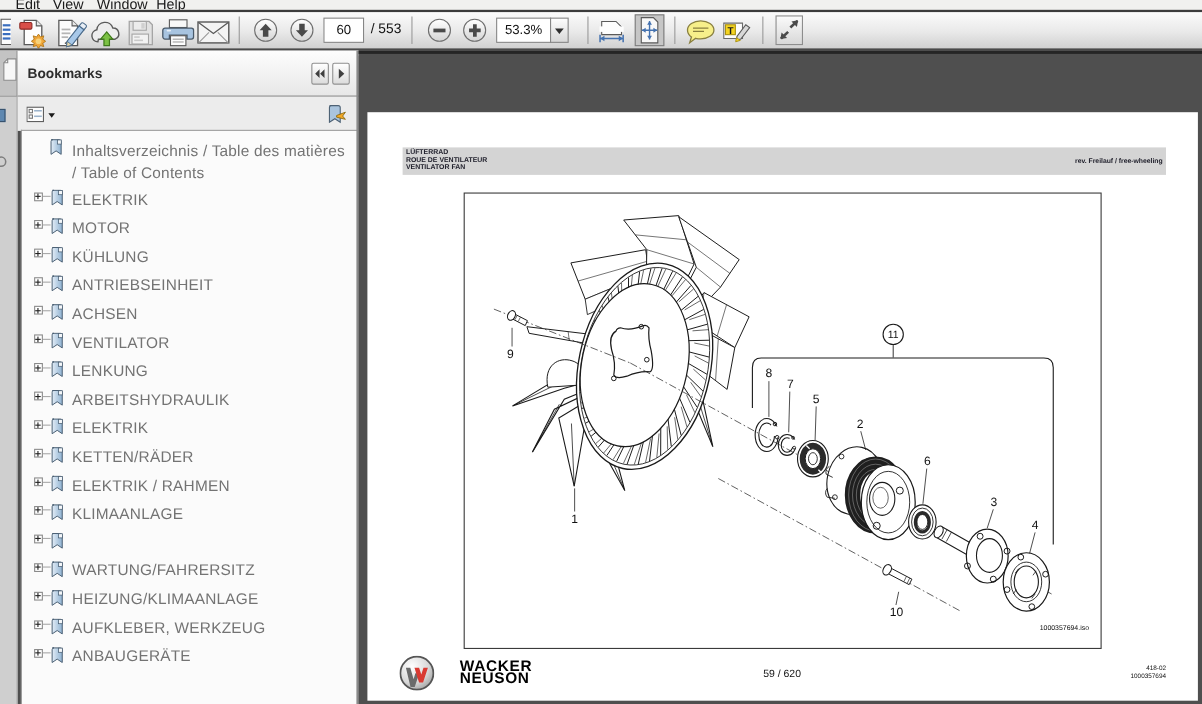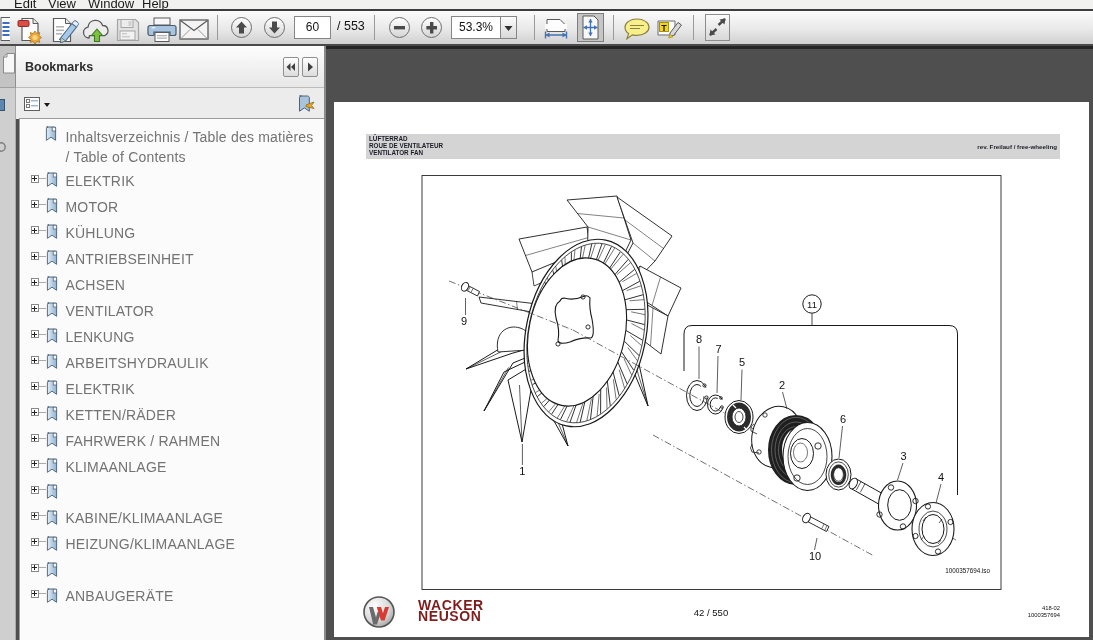--- a/index.html
+++ b/index.html
@@ -394,7 +394,7 @@
       <path d="M2.6,1 h7.3 c1,0 1.7,0.7 1.7,1.7 v11.6 l-4.6,-3.1 l-4.6,3.1 v-11.6 c0,-1 0.7,-1.7 1.7,-1.7 z" fill="url(#bg10)" stroke="#4a5f73" stroke-width="0.9"></path>
       <rect x="8.2" y="1.2" width="3.5" height="3.8" fill="#f4f7fa" stroke="#4a5f73" stroke-width="0.7"></rect>
     </svg>
-   <div class="bmitem" style="left:45.5px;top:313.6px">FAHRWERK / RAHMEN</div>
+   <div class="bmitem" style="left:45.5px;top:313.6px">ELEKTRIK / RAHMEN</div>
    <div style="position:absolute;left:10.5px;top:340.9px;width:8px;height:8px;border:1px solid #8a8a8a;background:#fff;box-sizing:border-box">
       <div style="position:absolute;left:0.5px;top:2.5px;width:5px;height:1px;background:#222"></div>
       <div style="position:absolute;left:2.5px;top:0.5px;width:1px;height:5px;background:#222"></div>

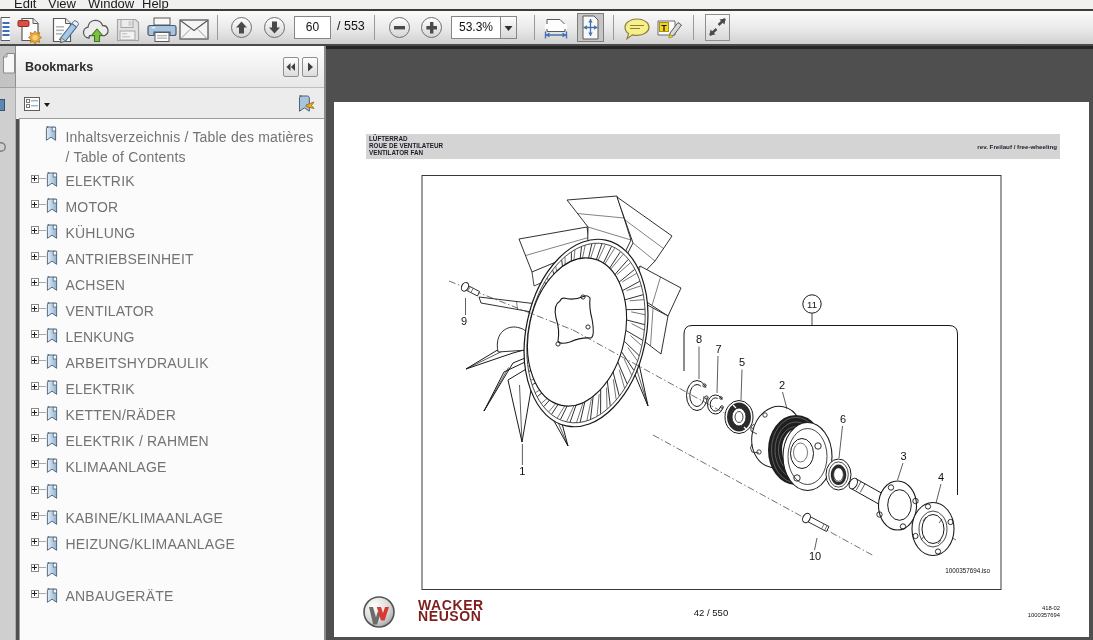--- a/index.html
+++ b/index.html
@@ -441,7 +441,7 @@
       <path d="M2.6,1 h7.3 c1,0 1.7,0.7 1.7,1.7 v11.6 l-4.6,-3.1 l-4.6,3.1 v-11.6 c0,-1 0.7,-1.7 1.7,-1.7 z" fill="url(#bg13)" stroke="#4a5f73" stroke-width="0.9"></path>
       <rect x="8.2" y="1.2" width="3.5" height="3.8" fill="#f4f7fa" stroke="#4a5f73" stroke-width="0.7"></rect>
     </svg>
-   <div class="bmitem" style="left:45.5px;top:391.4px">KABINE/KLIMAANLAGE</div>
+   <div class="bmitem" style="left:45.5px;top:391.4px">WARTUNG/FAHRERSITZ</div>
    <div style="position:absolute;left:10.5px;top:418.8px;width:8px;height:8px;border:1px solid #8a8a8a;background:#fff;box-sizing:border-box">
       <div style="position:absolute;left:0.5px;top:2.5px;width:5px;height:1px;background:#222"></div>
       <div style="position:absolute;left:2.5px;top:0.5px;width:1px;height:5px;background:#222"></div>

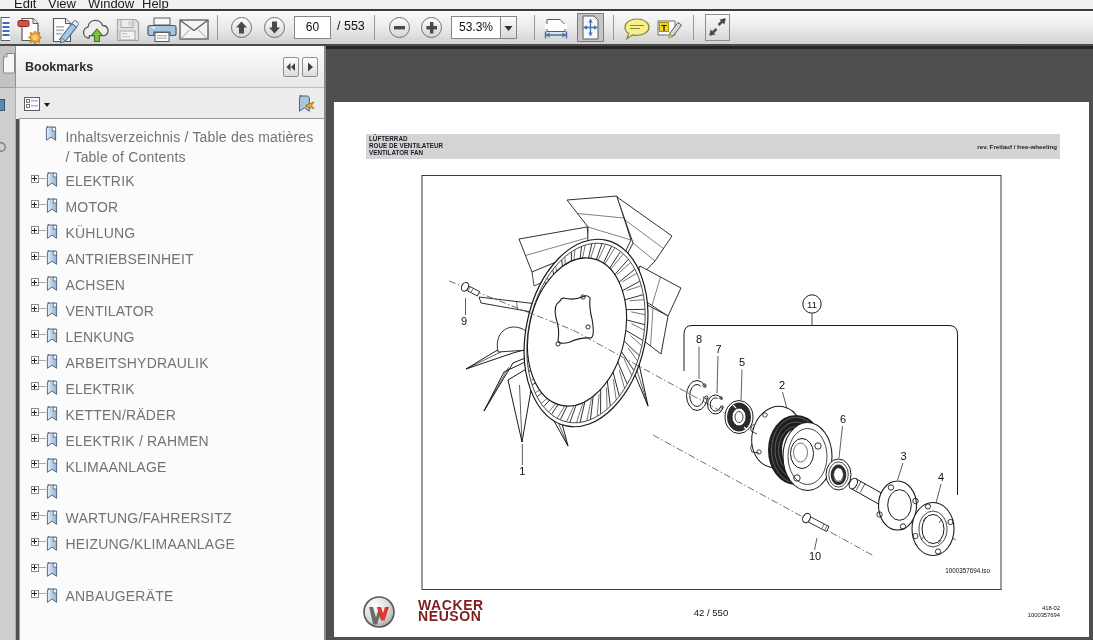--- a/index.html
+++ b/index.html
@@ -473,6 +473,7 @@
       <path d="M2.6,1 h7.3 c1,0 1.7,0.7 1.7,1.7 v11.6 l-4.6,-3.1 l-4.6,3.1 v-11.6 c0,-1 0.7,-1.7 1.7,-1.7 z" fill="url(#bg15)" stroke="#4a5f73" stroke-width="0.9"></path>
       <rect x="8.2" y="1.2" width="3.5" height="3.8" fill="#f4f7fa" stroke="#4a5f73" stroke-width="0.7"></rect>
     </svg>
+   <div class="bmitem" style="left:45.5px;top:443.4px">AUFKLEBER, WERKZEUG</div>
    <div style="position:absolute;left:10.5px;top:470.7px;width:8px;height:8px;border:1px solid #8a8a8a;background:#fff;box-sizing:border-box">
       <div style="position:absolute;left:0.5px;top:2.5px;width:5px;height:1px;background:#222"></div>
       <div style="position:absolute;left:2.5px;top:0.5px;width:1px;height:5px;background:#222"></div>

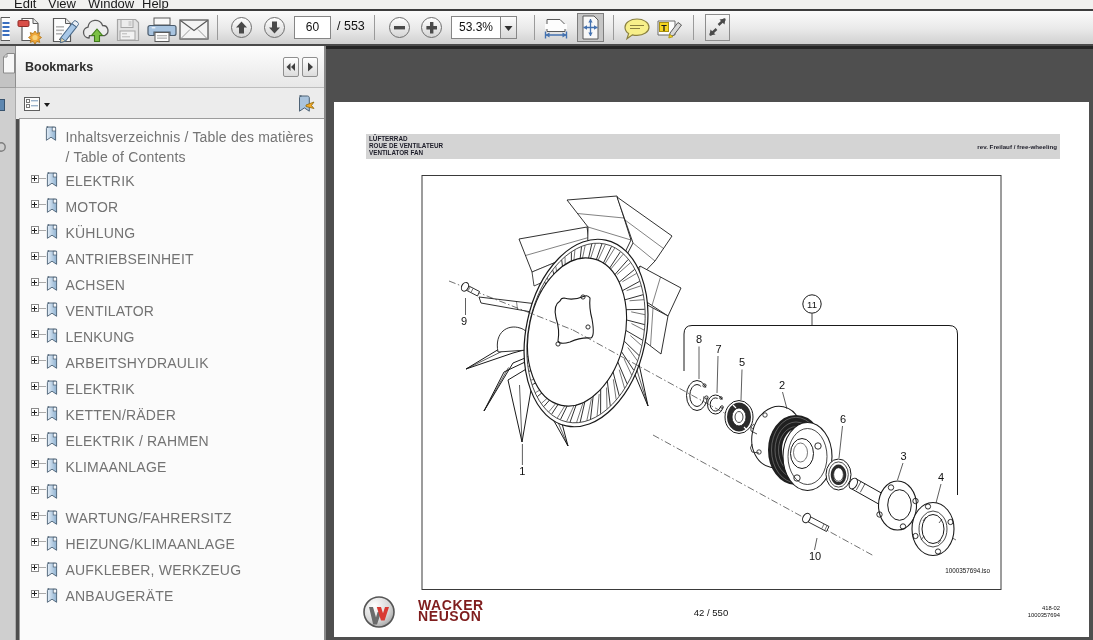--- a/index.html
+++ b/index.html
@@ -655,7 +655,7 @@
      <path d="M6,11 l4,0 l3,10.5 l1.6,-5.5 l3.6,0 l-4.2,12.5 l-3.8,0 z" fill="#6b6b6b"></path>
      <path d="M13.8,11 l4.2,0 l2,6.2 l2,-6.2 l4,0 l-4.4,13.5 l-3.6,0 l-1.5,-4.6 z" fill="#d93a32"></path>
    </svg>
-   <div style="position:absolute;left:84px;top:497.5px;font-size:14px;font-weight:bold;color:#7f1d1d;letter-spacing:0.6px;line-height:11.5px">WACKER<br>NEUSON</div>
+   <div style="position:absolute;left:84px;top:497.5px;font-size:14px;font-weight:bold;color:#000000;letter-spacing:0.6px;line-height:11.5px">WACKER<br>NEUSON</div>
    <div style="position:absolute;left:347px;top:504.5px;width:60px;text-align:center;font-size:9.5px;color:#111">42 / 550</div>
    <div style="position:absolute;right:29px;top:503px;font-size:5.8px;color:#111;text-align:right;line-height:7.2px">418-02<br>1000357694</div>
  </div>

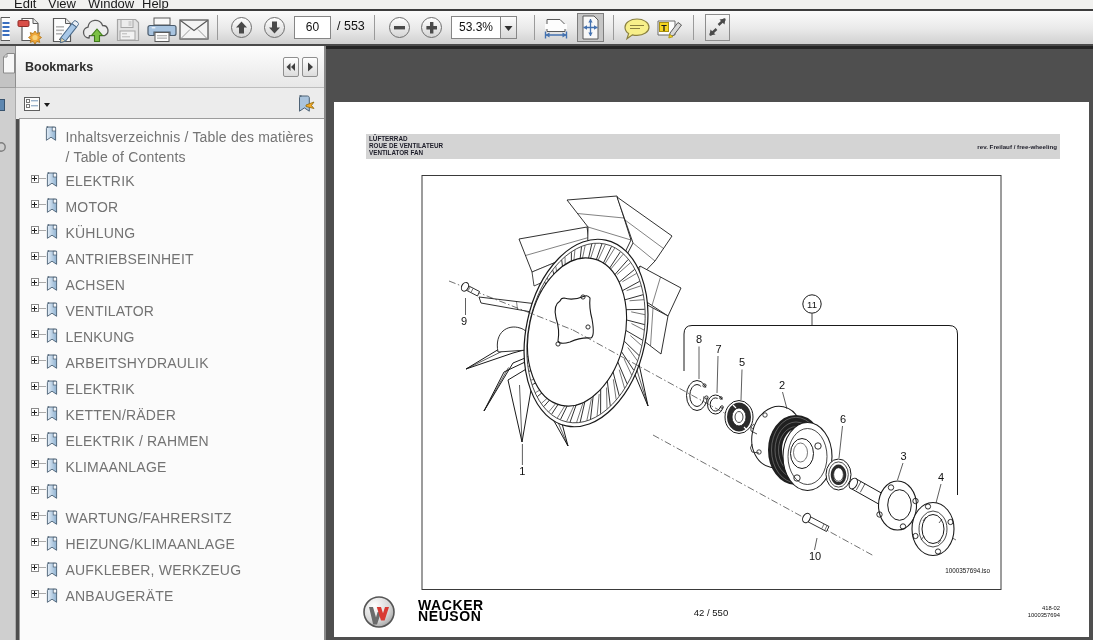--- a/index.html
+++ b/index.html
@@ -656,7 +656,7 @@
      <path d="M13.8,11 l4.2,0 l2,6.2 l2,-6.2 l4,0 l-4.4,13.5 l-3.6,0 l-1.5,-4.6 z" fill="#d93a32"></path>
    </svg>
    <div style="position:absolute;left:84px;top:497.5px;font-size:14px;font-weight:bold;color:#000000;letter-spacing:0.6px;line-height:11.5px">WACKER<br>NEUSON</div>
-   <div style="position:absolute;left:347px;top:504.5px;width:60px;text-align:center;font-size:9.5px;color:#111">42 / 550</div>
+   <div style="position:absolute;left:347px;top:504.5px;width:60px;text-align:center;font-size:9.5px;color:#111">59 / 620</div>
    <div style="position:absolute;right:29px;top:503px;font-size:5.8px;color:#111;text-align:right;line-height:7.2px">418-02<br>1000357694</div>
  </div>
 

